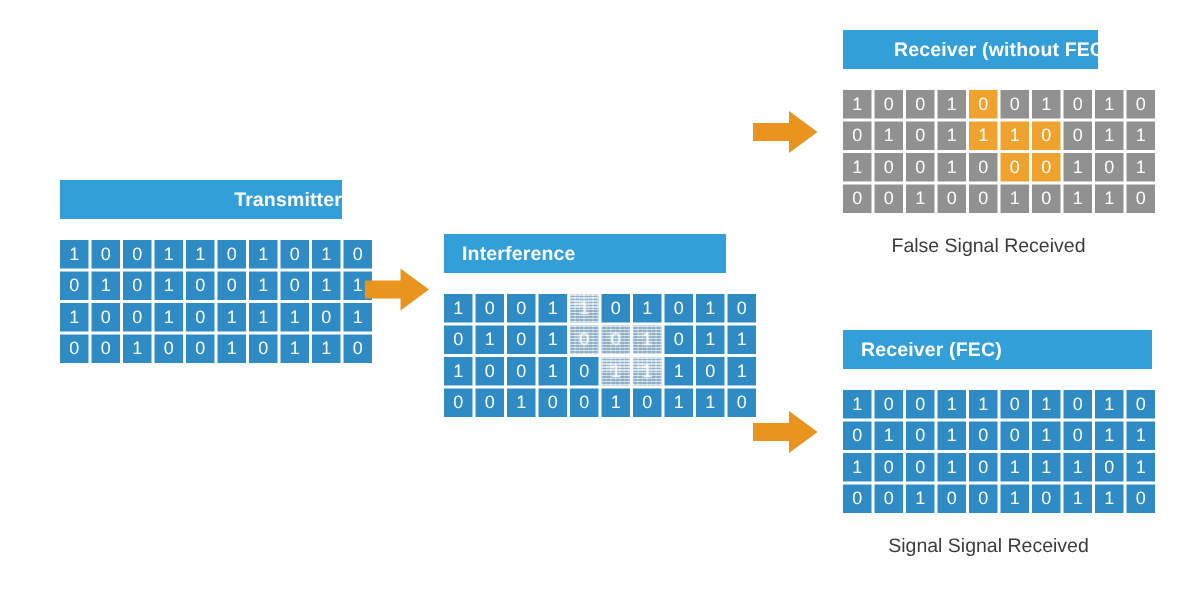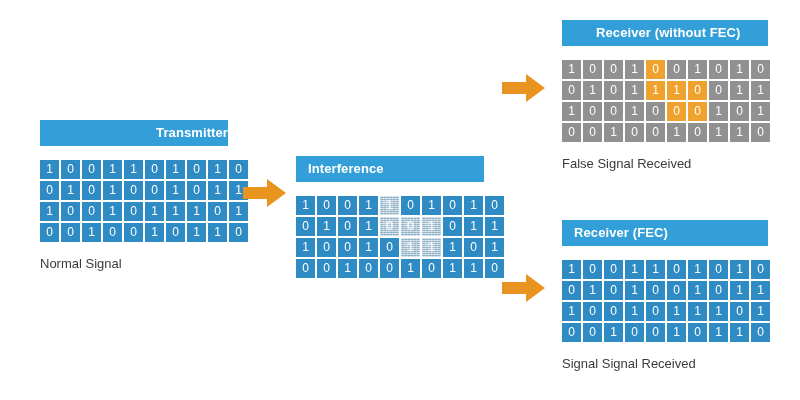--- a/index.html
+++ b/index.html
@@ -223,7 +223,7 @@
   </div>
 
   <div class="block" style="left:562px; top:20px;">
-    <div class="header-bar" style="width:206px;padding-left:34px;">Receiver (without FEC)</div>
+    <div class="header-bar" style="width:170px;padding-left:34px;">Receiver (without FEC)</div>
     <div class="grid">
         <div class="cell grey"><span>1</span></div>
         <div class="cell grey"><span>0</span></div>

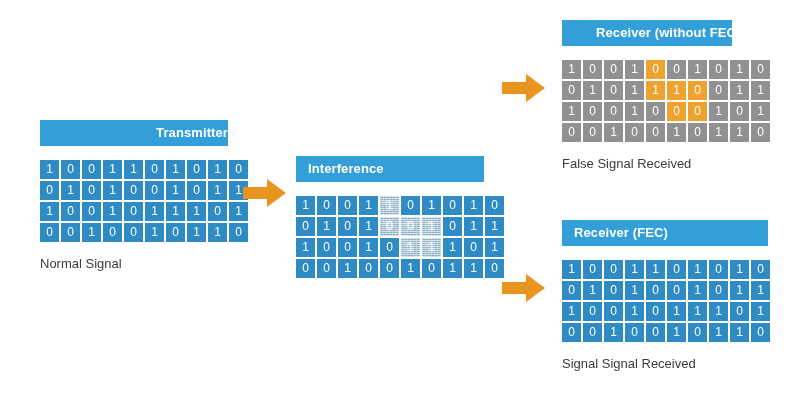--- a/index.html
+++ b/index.html
@@ -94,6 +94,7 @@
     margin-top: 14px;
     font-size: 13px;
     color: #3b3b3b;
+    text-align: center;
     width: 194px;
     white-space: nowrap;
   }

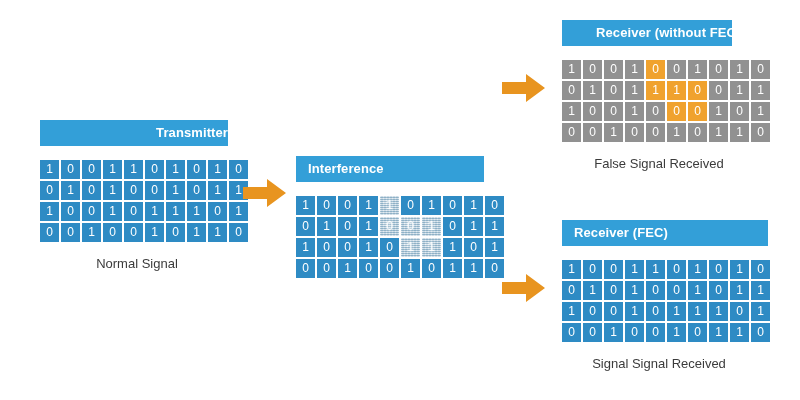--- a/index.html
+++ b/index.html
@@ -156,7 +156,6 @@
         <div class="cell blue"><span>1</span></div>
         <div class="cell blue"><span>0</span></div>
       </div>
-    <div class="caption">Normal Signal</div>
   </div>
 
   <div class="arrow" style="left:243px; top:177px;">

